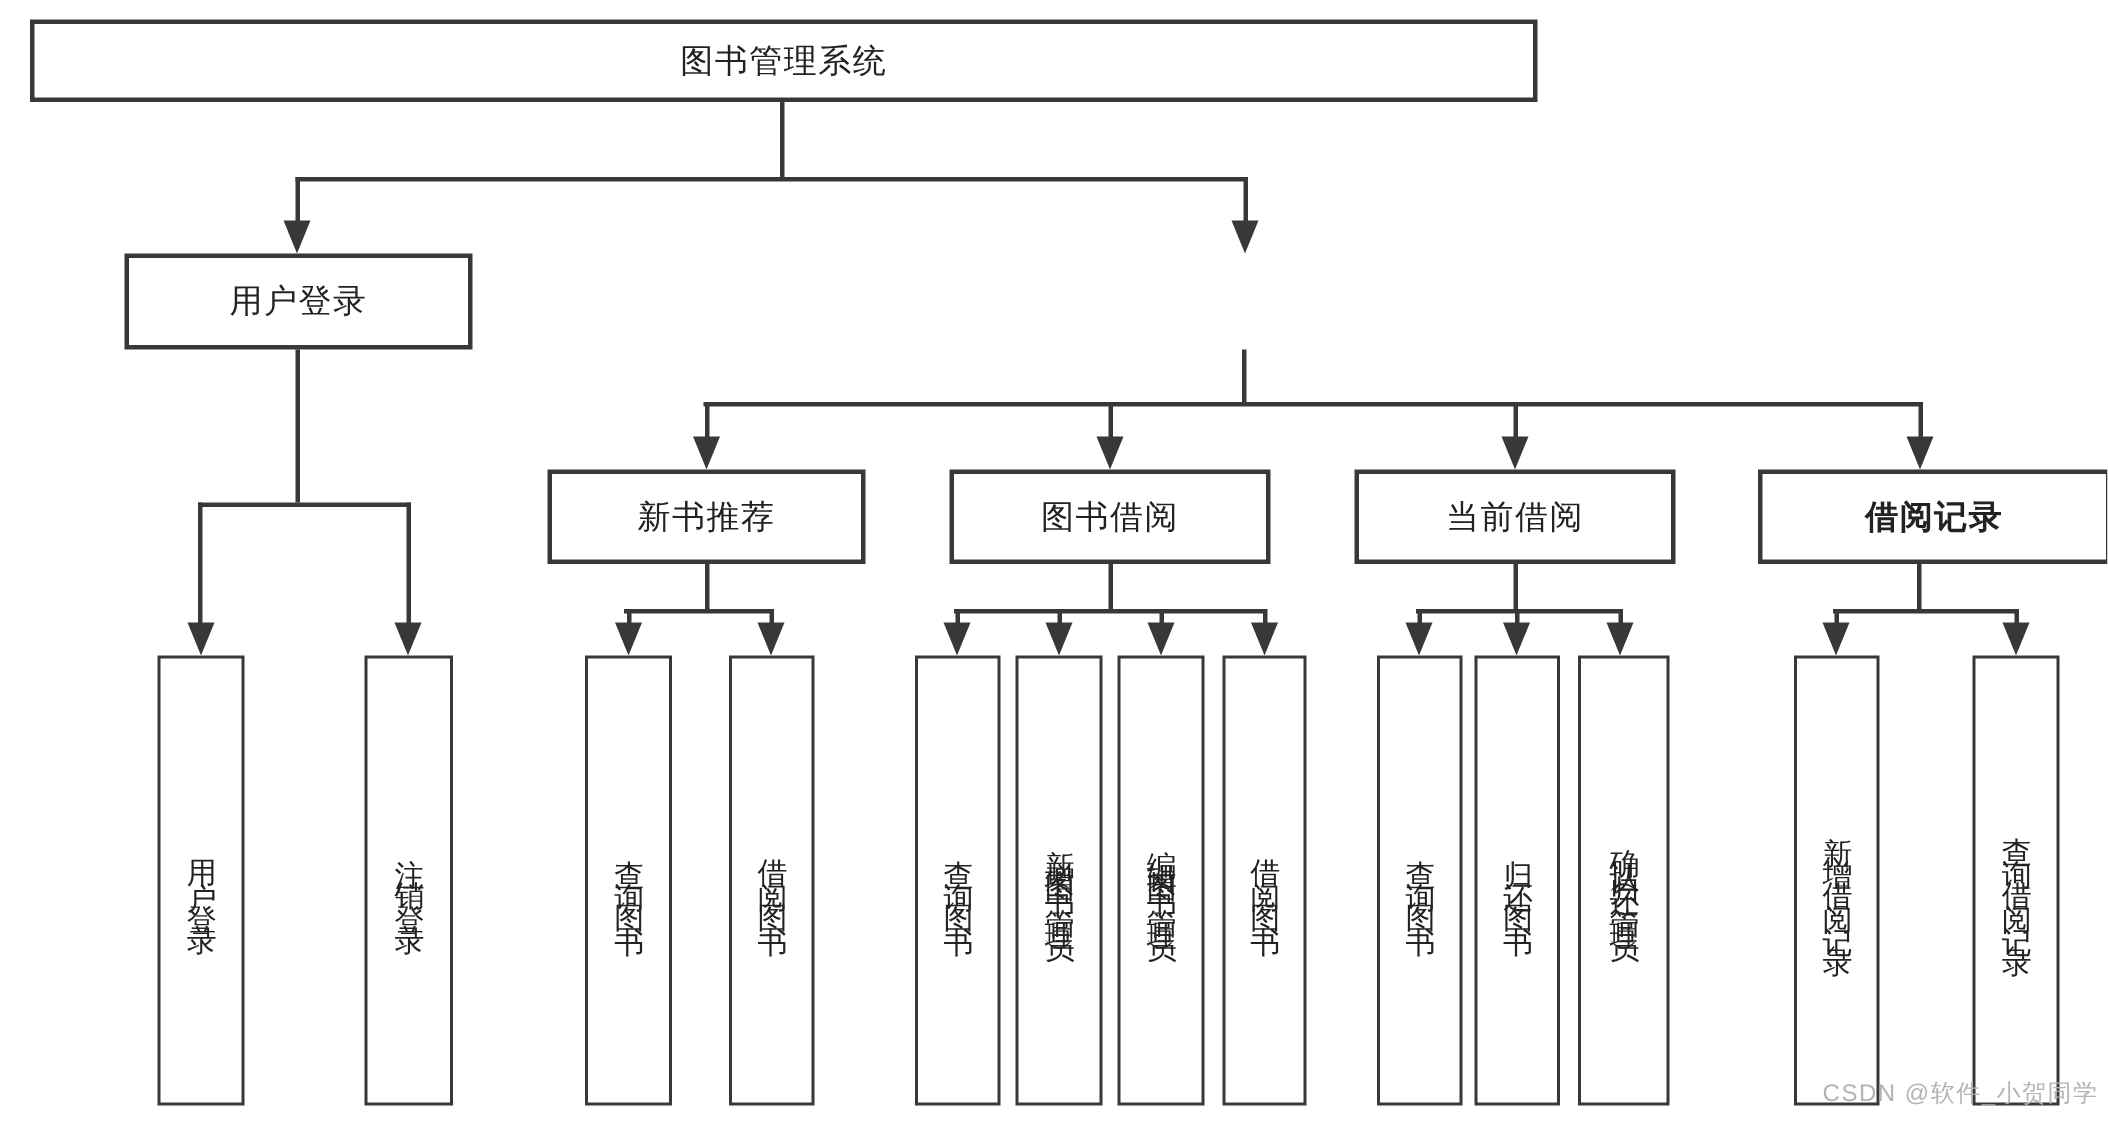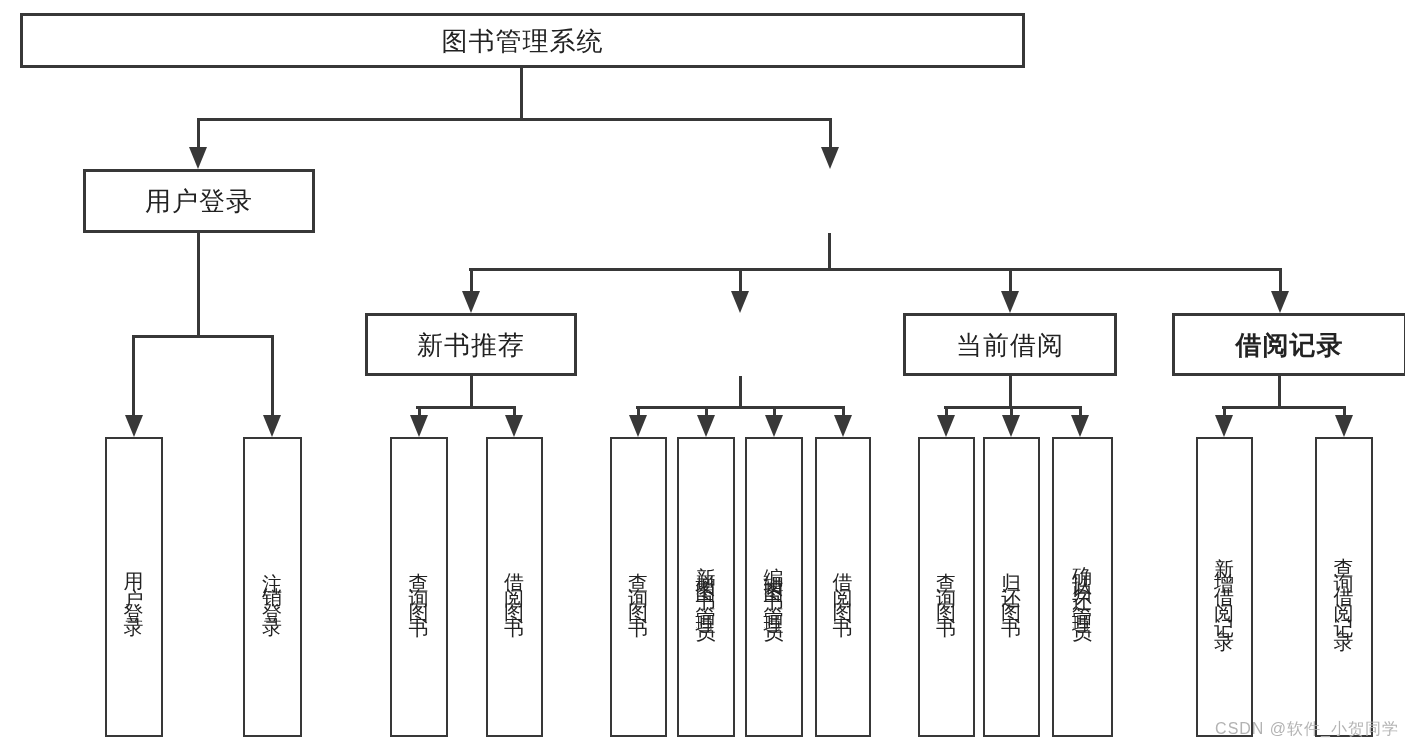--- a/index.html
+++ b/index.html
@@ -19,7 +19,7 @@
   }
   .leaf { border-width:2px; }
   .hlabel {
-    font-size:26px; color:var(--text,#222222);
+    font-size:22px; color:var(--text,#222222);
     letter-spacing:1px; white-space:nowrap; line-height:1;
   }
   .vtext {

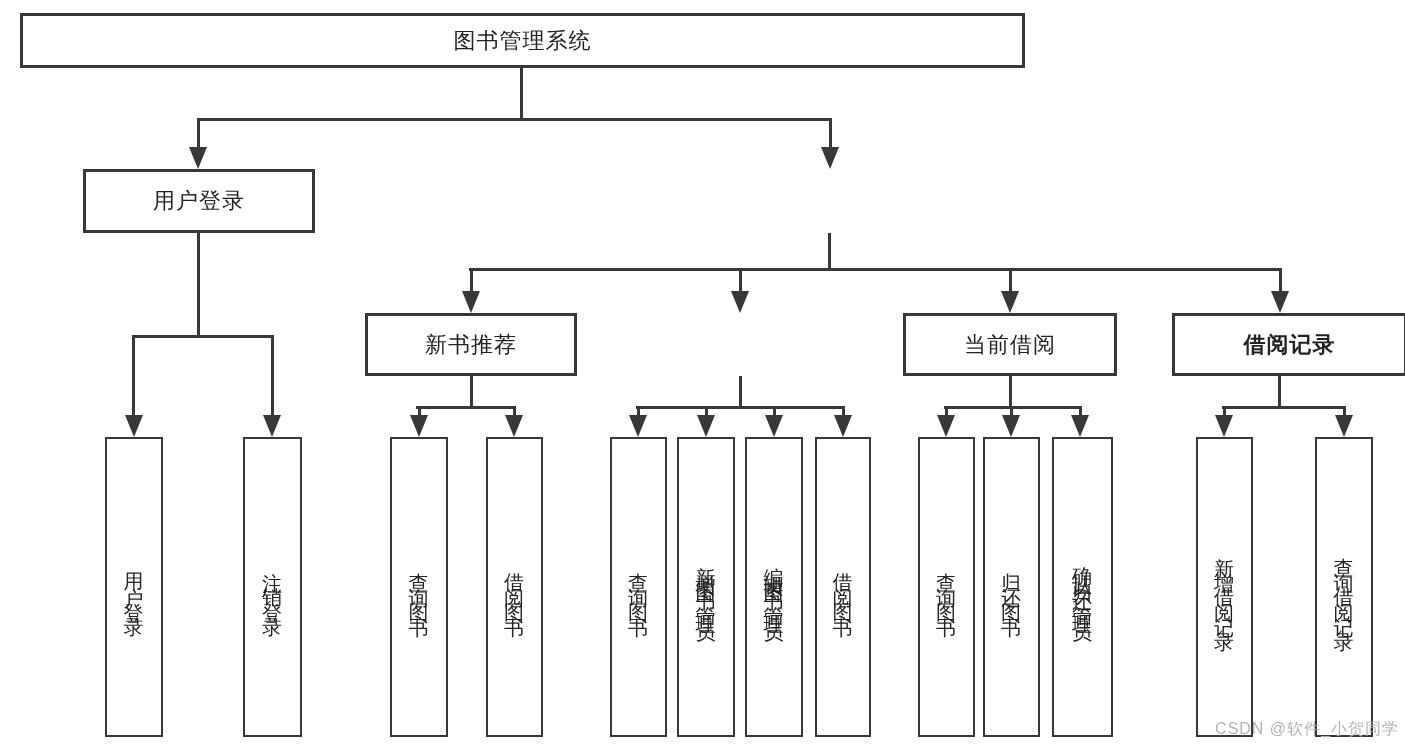--- a/index.html
+++ b/index.html
@@ -82,6 +82,9 @@
 
   <div class="box" style="left:365px; top:313px; width:212px; height:63px;align-items:center;">
     <span class="hlabel">新书推荐</span>
+  </div>
+  <div class="box" style="left:633px; top:313px; width:214px; height:63px;">
+    <span class="hlabel">图书借阅</span>
   </div>
   <div class="box" style="left:903px; top:313px; width:214px; height:63px;">
     <span class="hlabel">当前借阅</span>

